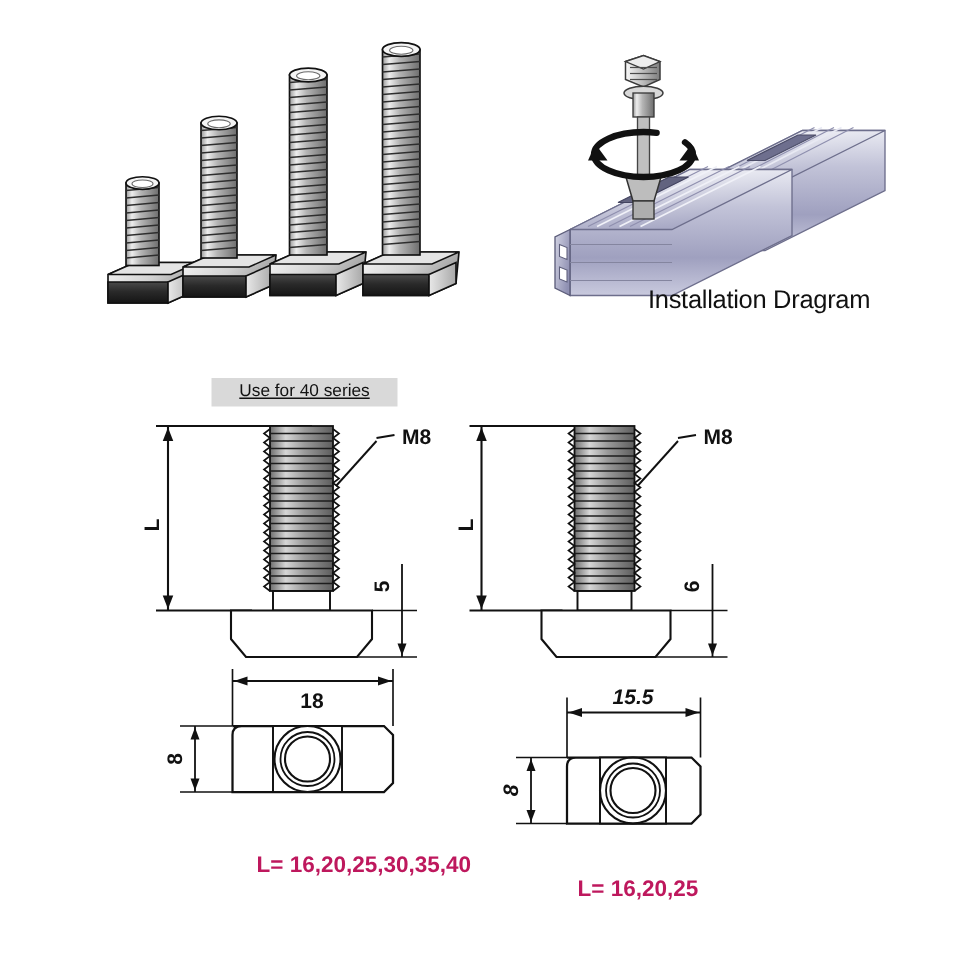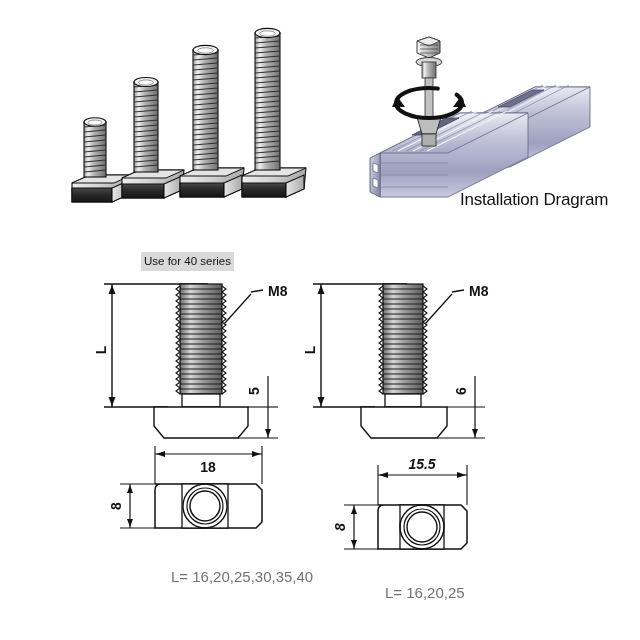--- a/index.html
+++ b/index.html
@@ -22,7 +22,7 @@
   
   #install-diagram { position: absolute; left: 360px; top: 35px; width: 270px; height: 165px; }
   #install-caption {
-    position: absolute; left: 460px; top: 190px;
+    position: absolute; left: 432px; top: 190px;
     font-size: 17px; font-weight: 500; color: #111;
     letter-spacing: -0.2px;
     white-space: nowrap;

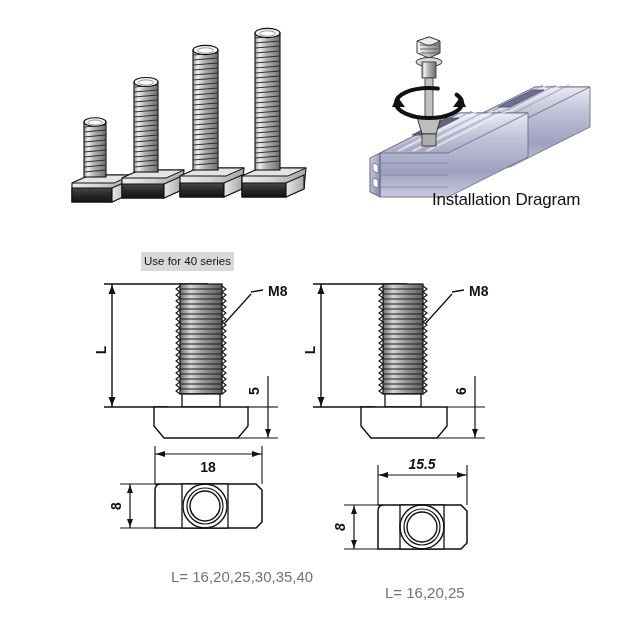--- a/index.html
+++ b/index.html
@@ -40,7 +40,7 @@
     height: 19px;
     white-space: nowrap;
   }
-  #chip-40 { left: 141px; top: 252px; width: 93px; }
+  #chip-40 { left: 141px; top: 252px; width: 124px; text-decoration: underline; }
   #chip-30 { left: 324px; top: 252px; width: 131px; }
 
   

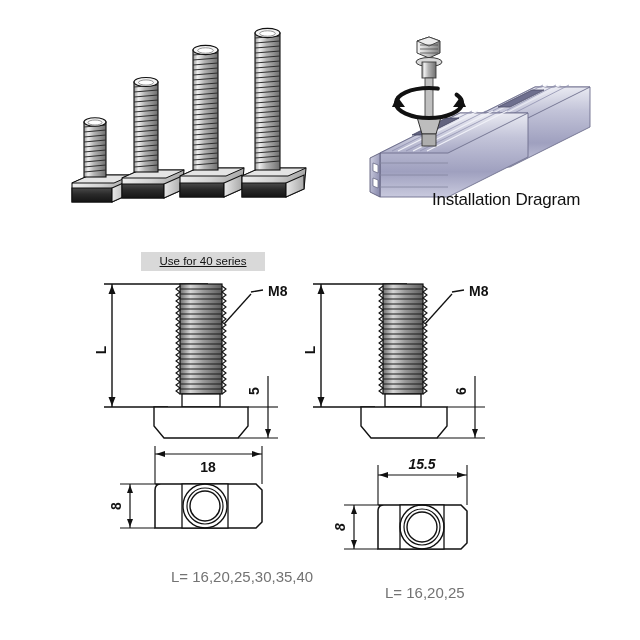--- a/index.html
+++ b/index.html
@@ -54,8 +54,8 @@
   .len-caption {
     position: absolute;
     font-size: 15px;
-    font-weight: 400;
-    color: #737373;
+    font-weight: 700;
+    color: #be185d;
     white-space: nowrap;
   }
   #len-left  { left: 171px; top: 568px; }

